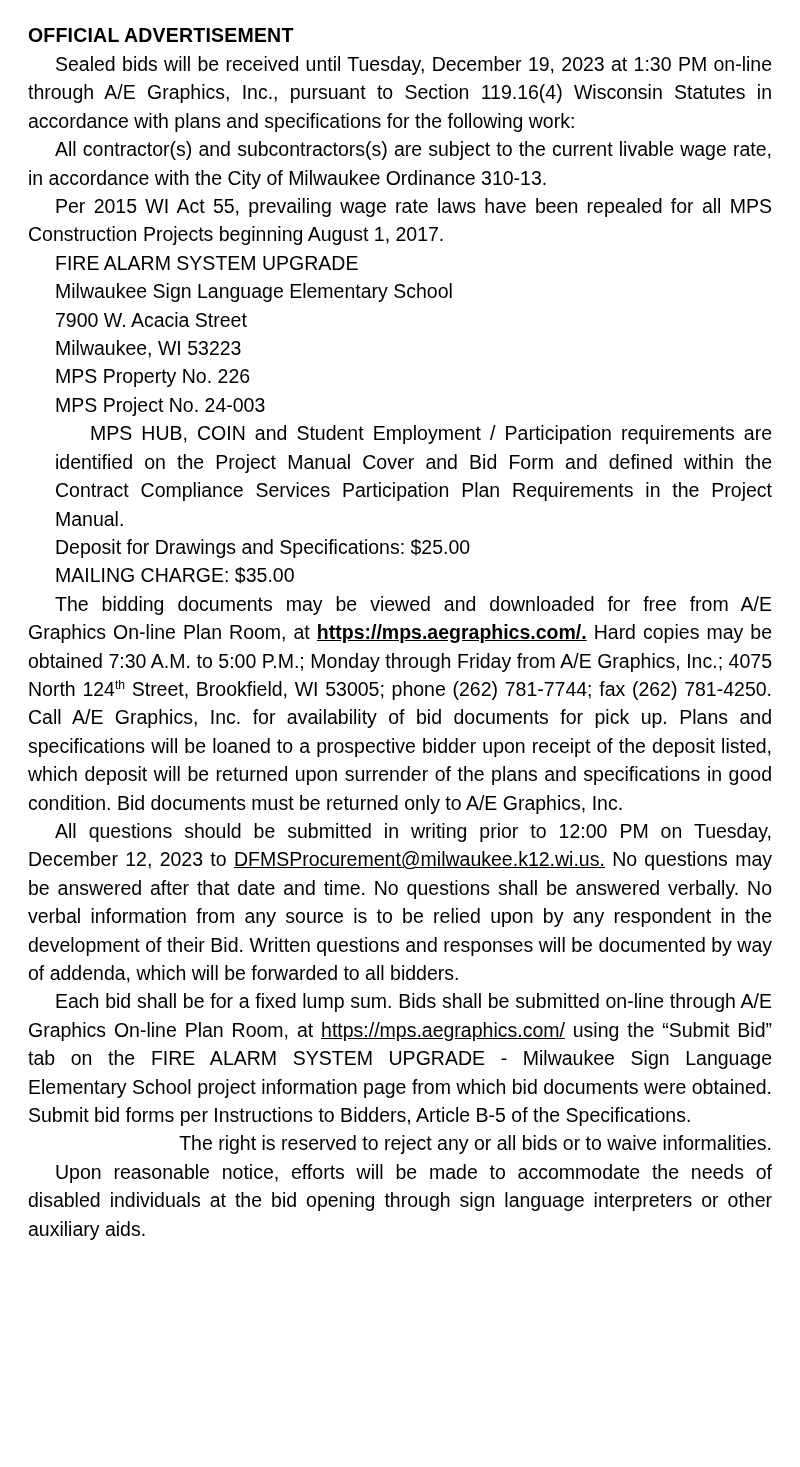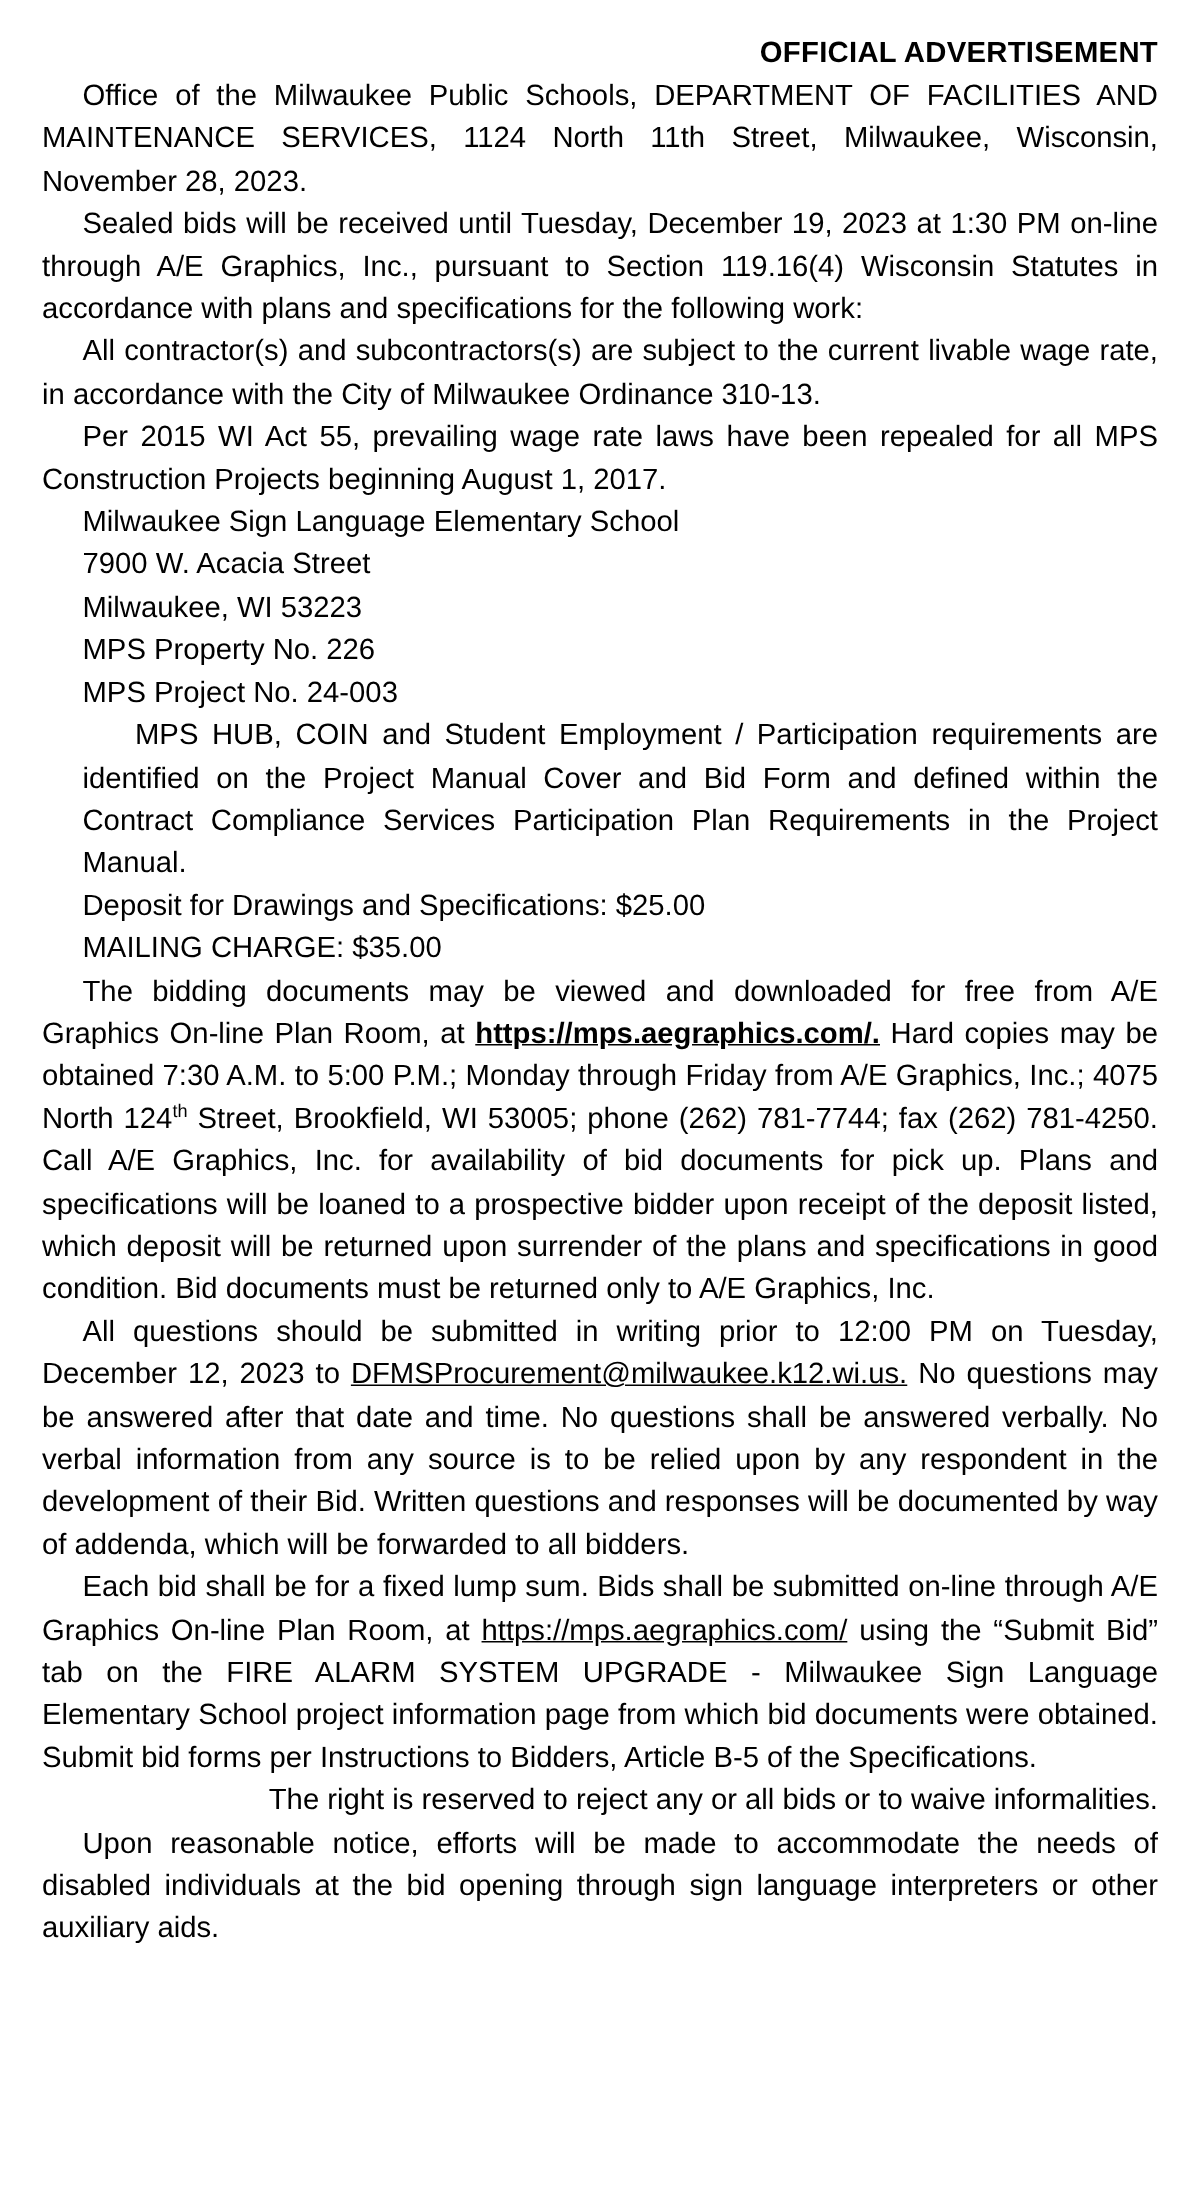--- a/index.html
+++ b/index.html
@@ -25,7 +25,7 @@
   }
 
   .doc-title {
-    text-align: right;
+    text-align: left;
     font-weight: bold;
     font-size: 19.5px;
     line-height: 26px;

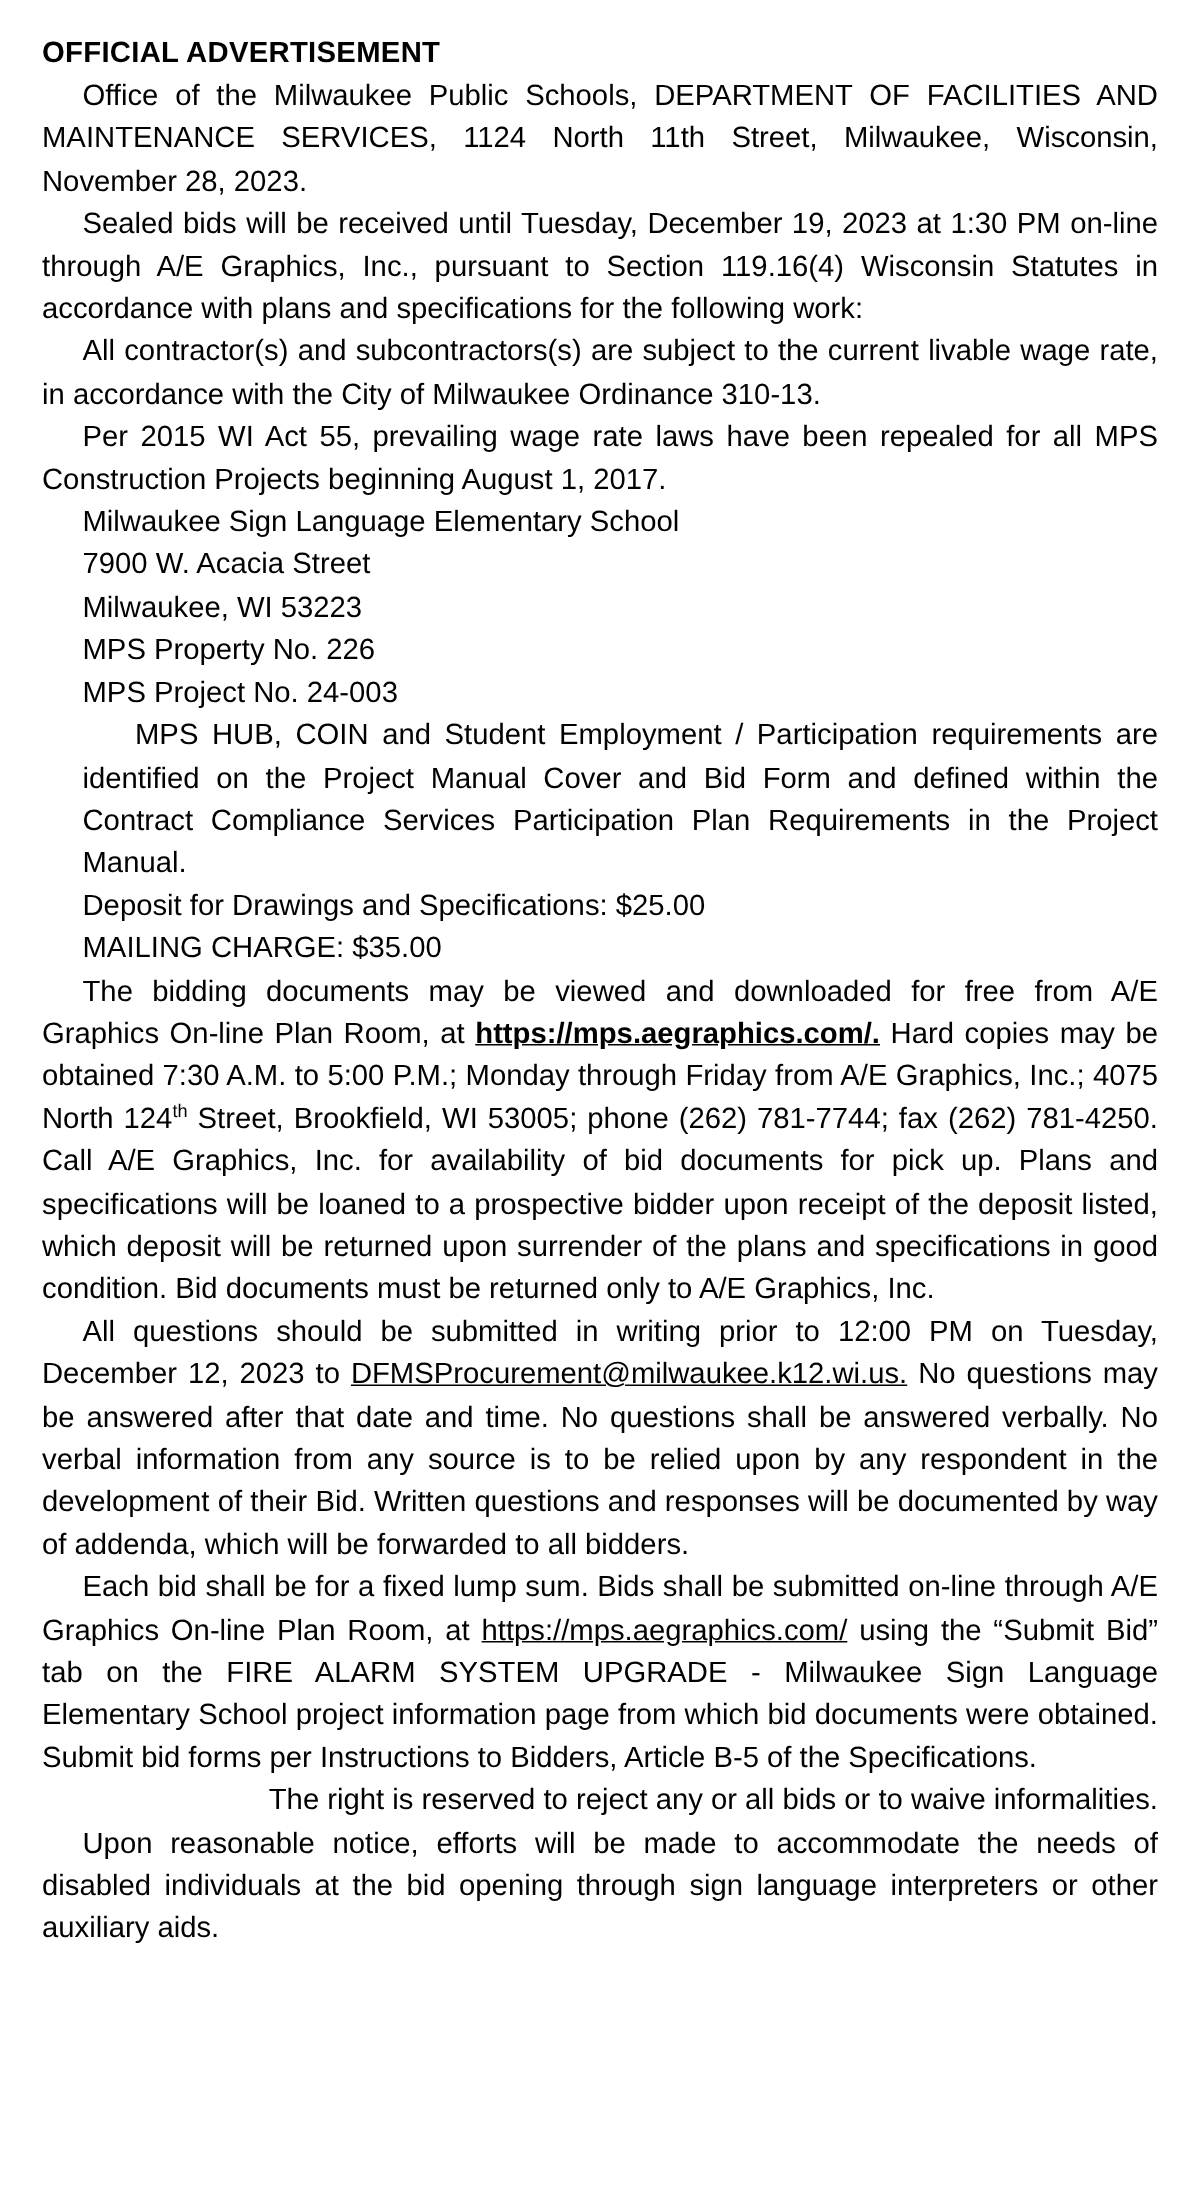--- a/index.html
+++ b/index.html
@@ -81,7 +81,6 @@
   <h1 class="doc-title">OFFICIAL ADVERTISEMENT</h1>
 
   <div>
-      <p class="para indent"><span>Office of the Milwaukee Public Schools,  DEPARTMENT OF FACILITIES AND MAINTENANCE SERVICES, 1124 North 11th Street, Milwaukee, Wisconsin, November 28, 2023.</span></p>
       <p class="para indent"><span class="b">Sealed bids will be received until Tuesday, December 19, 2023 at 1:30 PM</span><span> on-line through A/E Graphics, Inc., pursuant to Section 119.16(4) Wisconsin Statutes in accordance with plans and specifications for the following work:</span></p>
       <p class="para indent"><span>All contractor(s) and subcontractors(s) are subject to the current livable wage rate, in accordance with the City of Milwaukee Ordinance 310-13.</span></p>
       <p class="para indent"><span>Per 2015 WI Act 55, prevailing wage rate laws have been repealed for all MPS Construction Projects beginning August 1, 2017.</span></p>

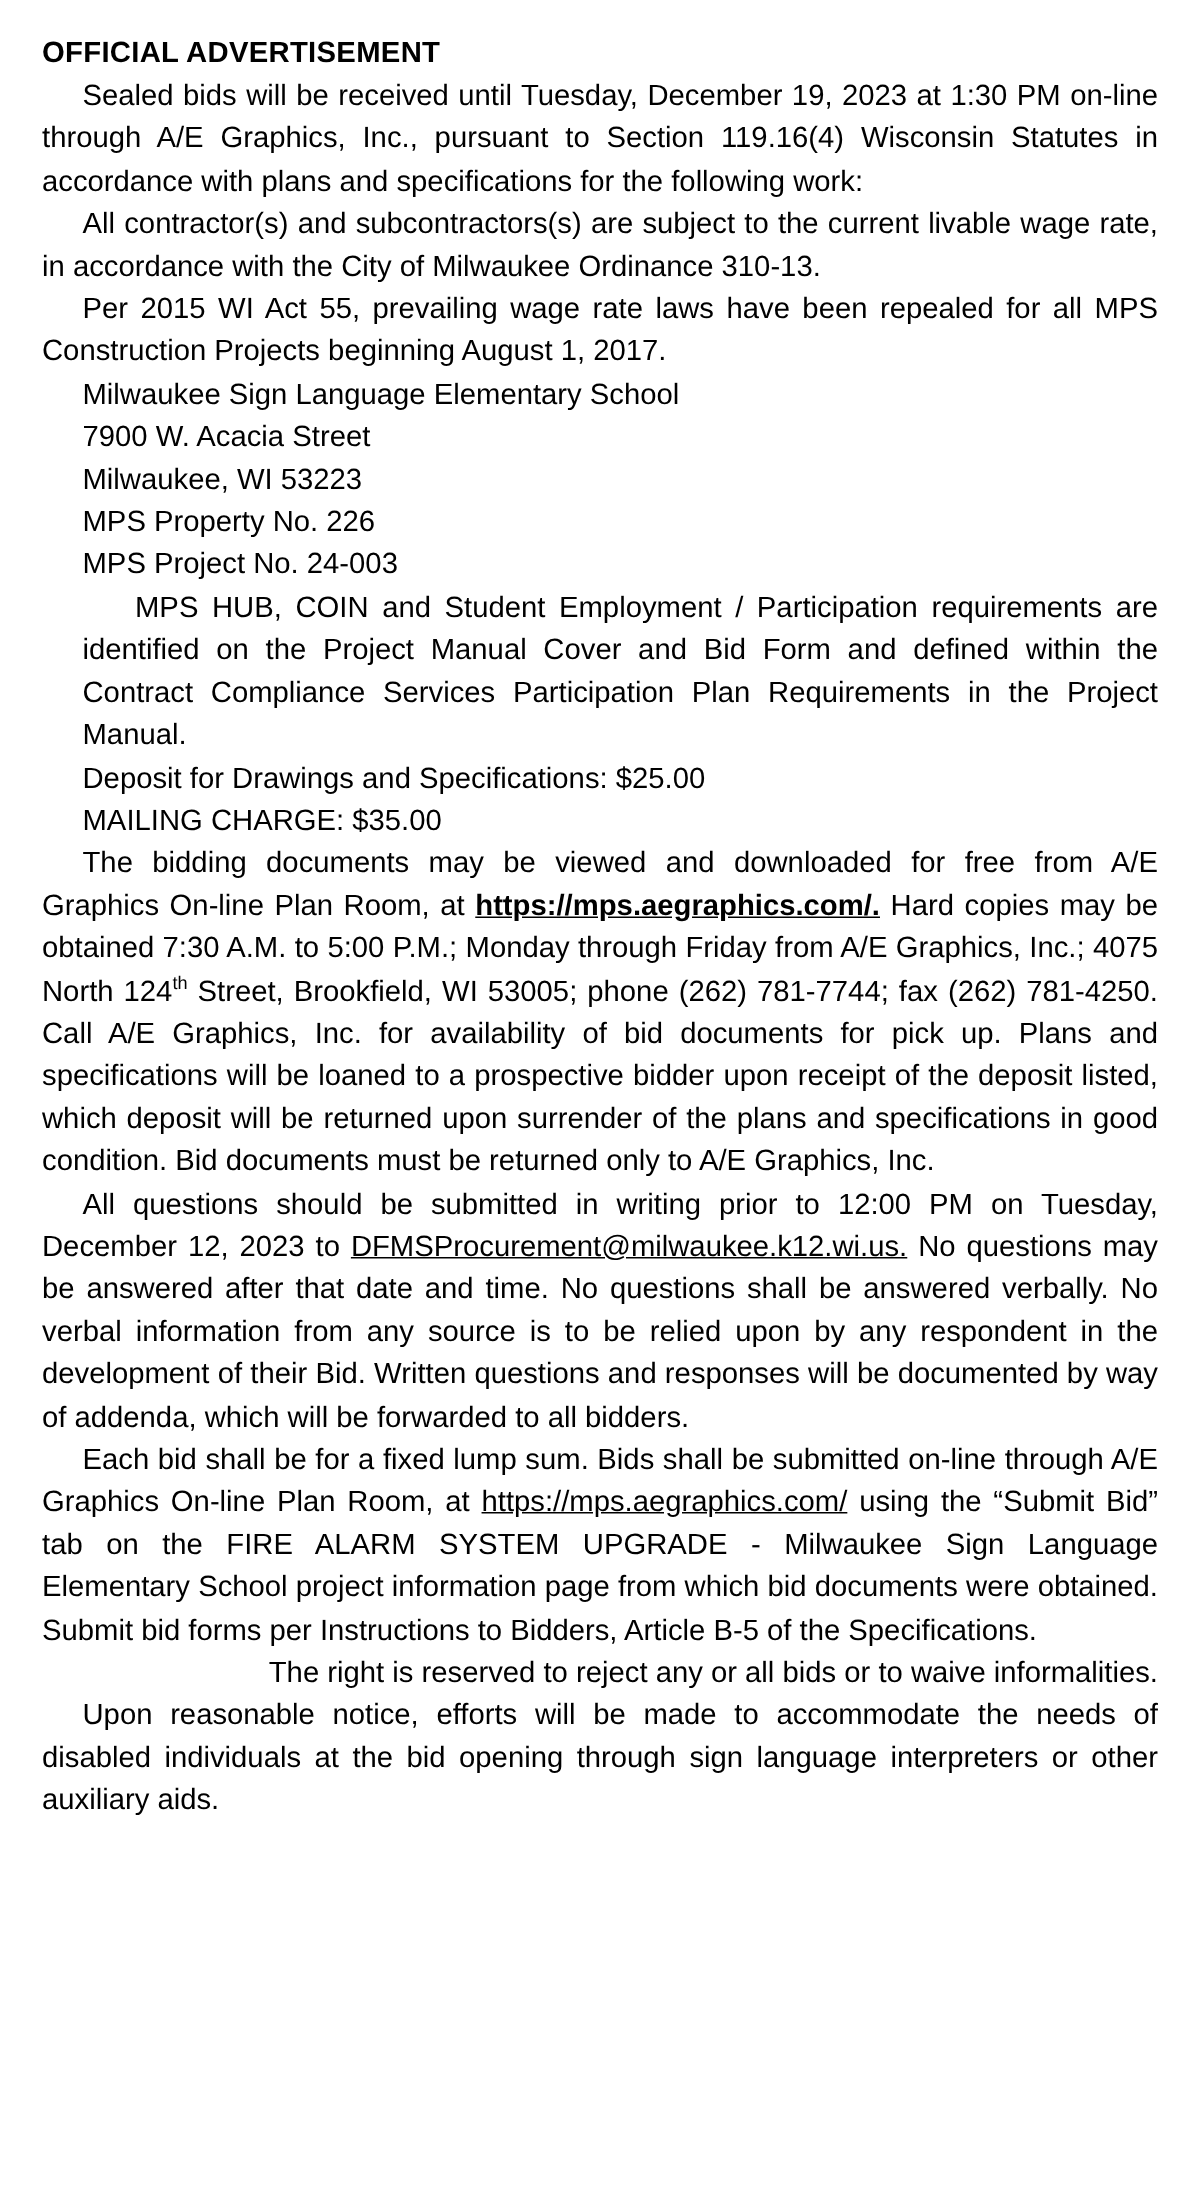--- a/index.html
+++ b/index.html
@@ -87,6 +87,7 @@
     </div>
 
   <div class="block-lines">
+      <div class="line b">FIRE ALARM SYSTEM UPGRADE</div>
       <div class="line b">Milwaukee Sign Language Elementary School</div>
       <div class="line">7900 W. Acacia Street</div>
       <div class="line">Milwaukee, WI 53223</div>

